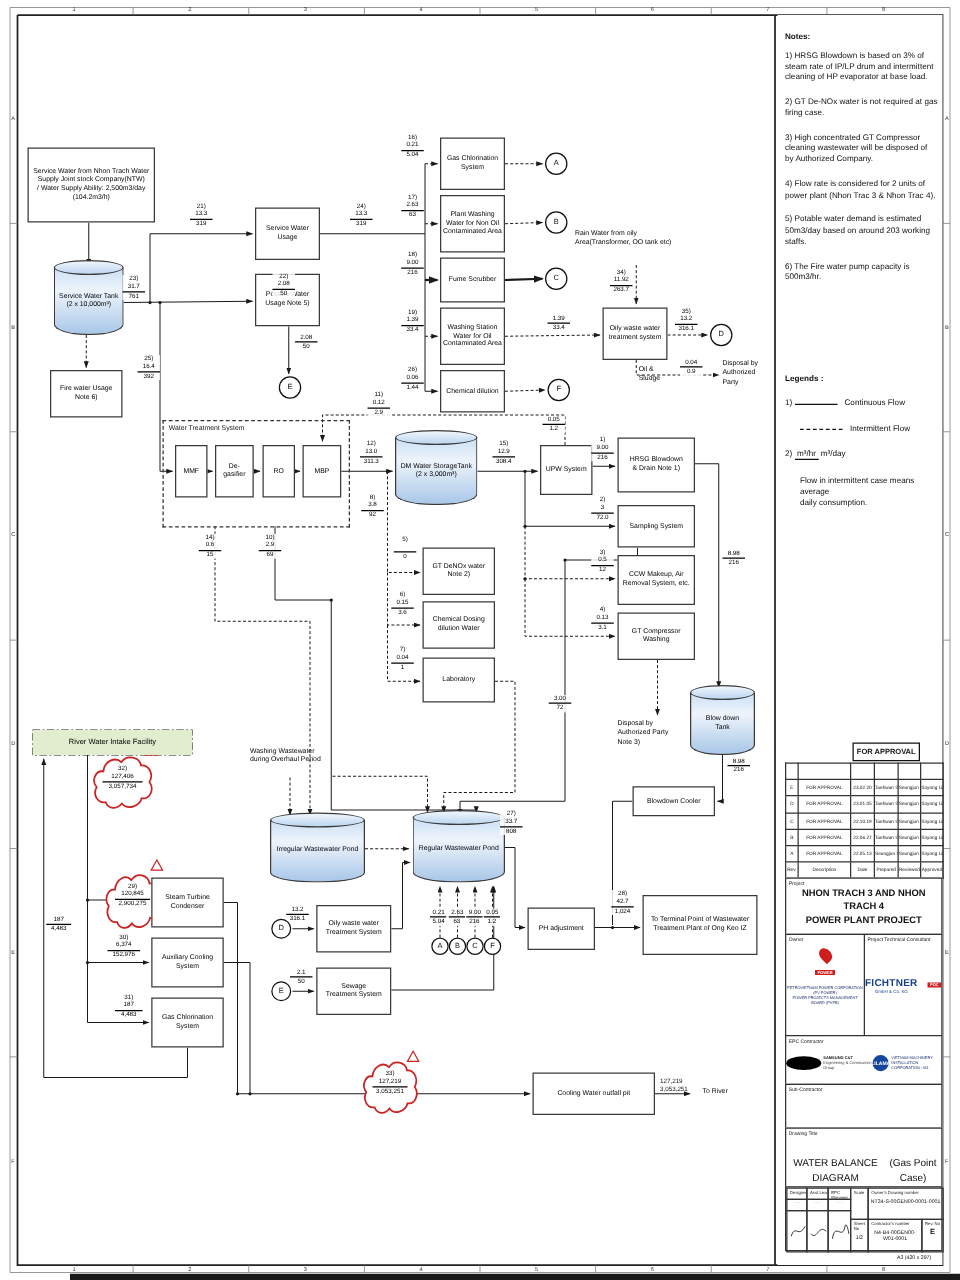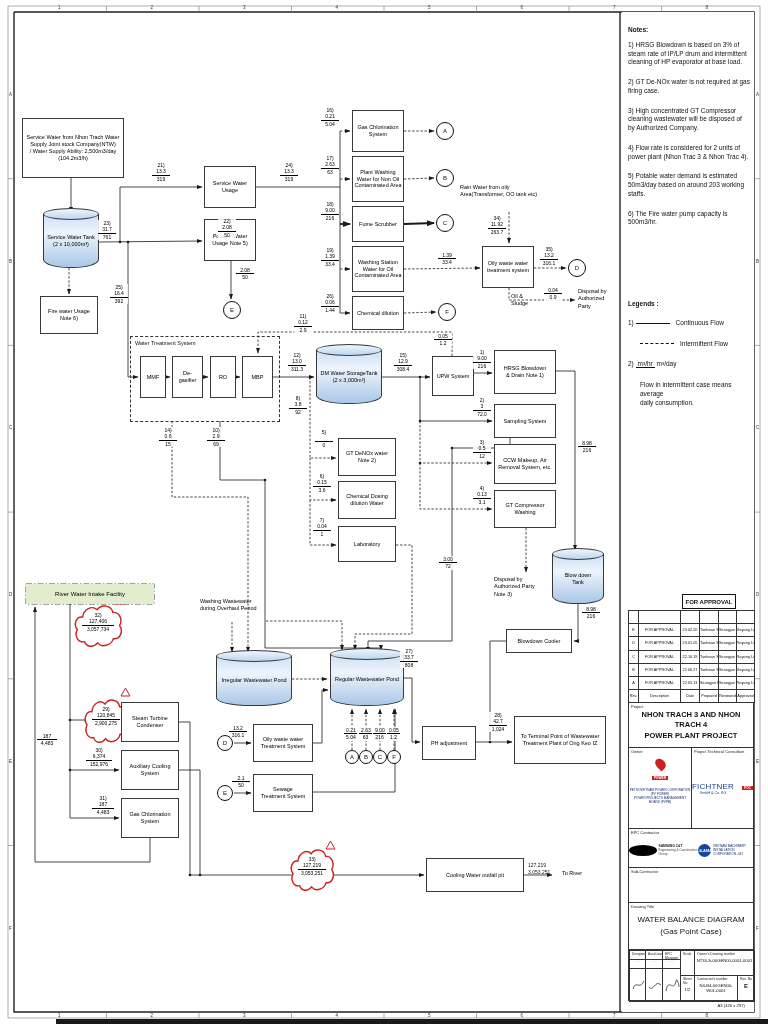--- a/index.html
+++ b/index.html
@@ -55,7 +55,7 @@
   .flame{width:9px;height:12px;background:#cf1e1e;border-radius:50% 50% 50% 0;transform:rotate(-45deg)}
   .redbox{background:#cf1e1e;color:#fff;font-size:3.2px;padding:0 2px;font-weight:bold}
   .tiny{font-size:3.1px;color:#1a2f6e;line-height:1.3;text-align:center;white-space:pre-line}
-  .fichtner{color:#173f8f;font-weight:normal;font-size:8px;letter-spacing:0.2px}
+  .fichtner{color:#173f8f;font-weight:bold;font-size:8px;letter-spacing:0.2px}
   .gmb{font-size:3.6px;color:#173f8f}
   .sblob{width:34px;height:11px;background:#000;border-radius:50%}
   .lcirc{width:13px;height:13px;border-radius:50%;background:#1446a0;color:#fff;font-size:4px;

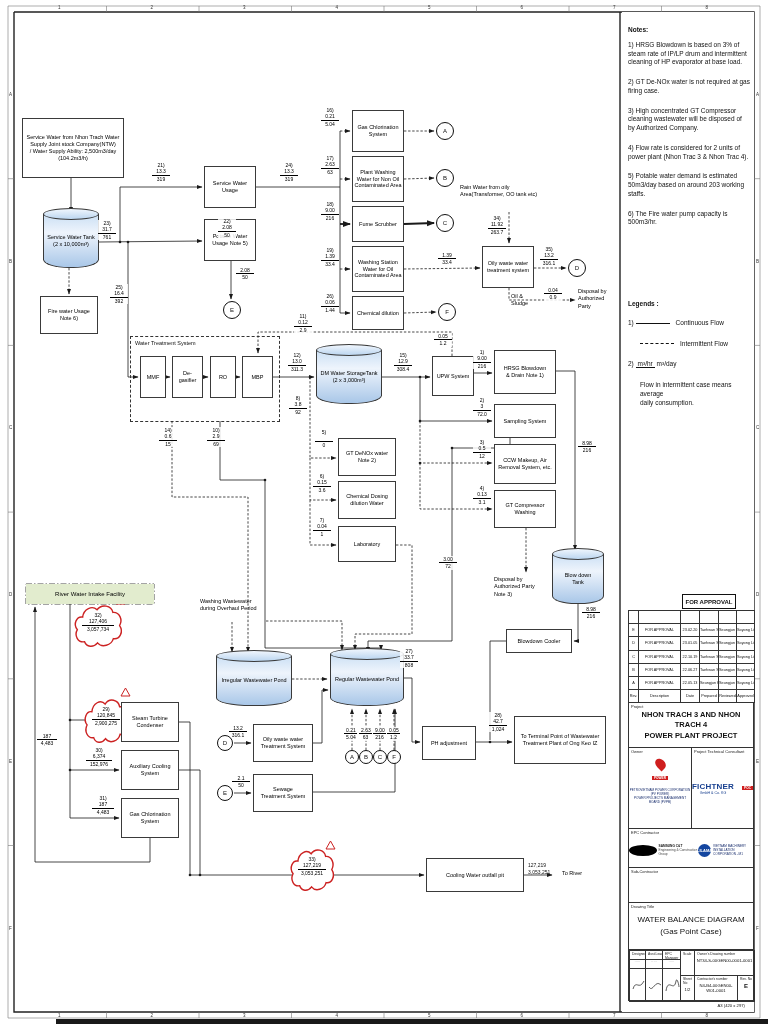--- a/index.html
+++ b/index.html
@@ -60,7 +60,7 @@
   .sblob{width:34px;height:11px;background:#000;border-radius:50%}
   .lcirc{width:13px;height:13px;border-radius:50%;background:#1446a0;color:#fff;font-size:4px;
        display:flex;align-items:center;justify-content:center;font-weight:bold}
-  .dtitle{width:100%;height:100%;display:flex;flex-direction:column;align-items:center;justify-content:center;
+  .dtitle{width:100%;height:100%;display:flex;flex-direction:row;align-items:flex-end;justify-content:center;
        font-size:8px;text-align:center;line-height:1.5}
   .grid-cell{position:absolute;border:0.8px solid #333;box-sizing:border-box;font-size:3.6px;overflow:hidden}
   .gc-label{display:block;padding:1px 1px 0 2px;font-size:3.4px;color:#222}

